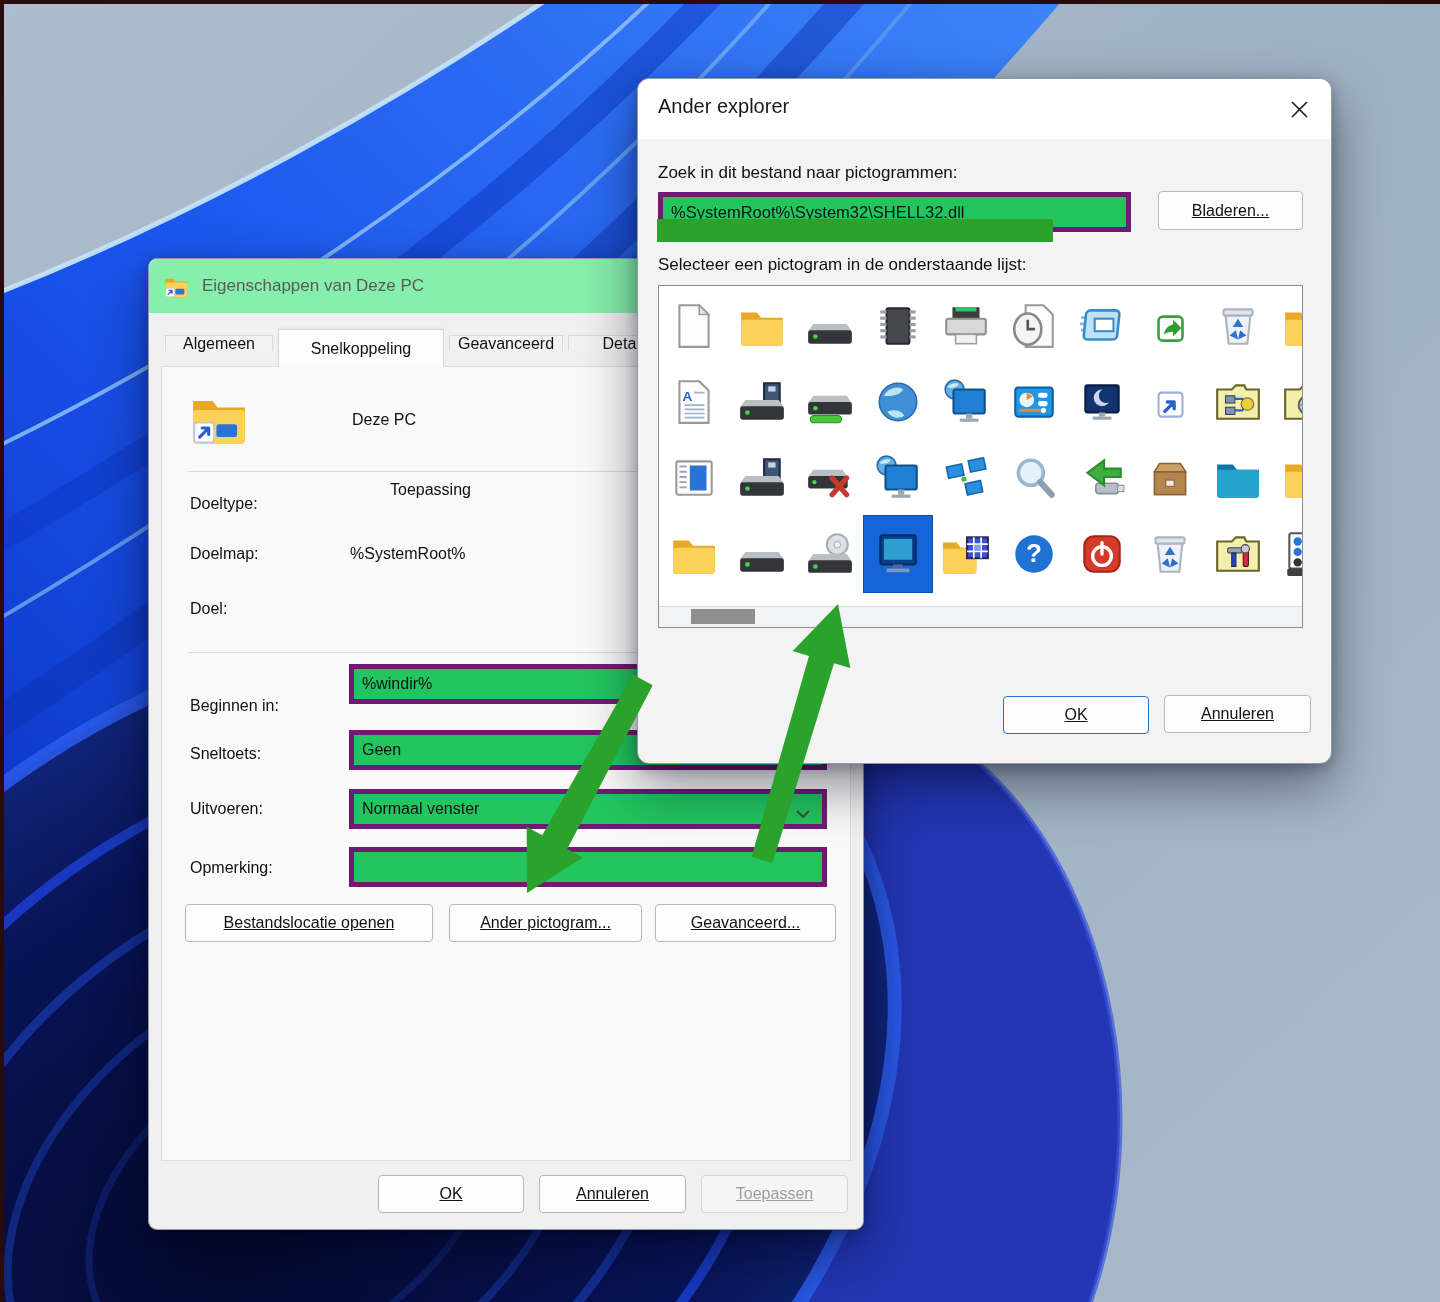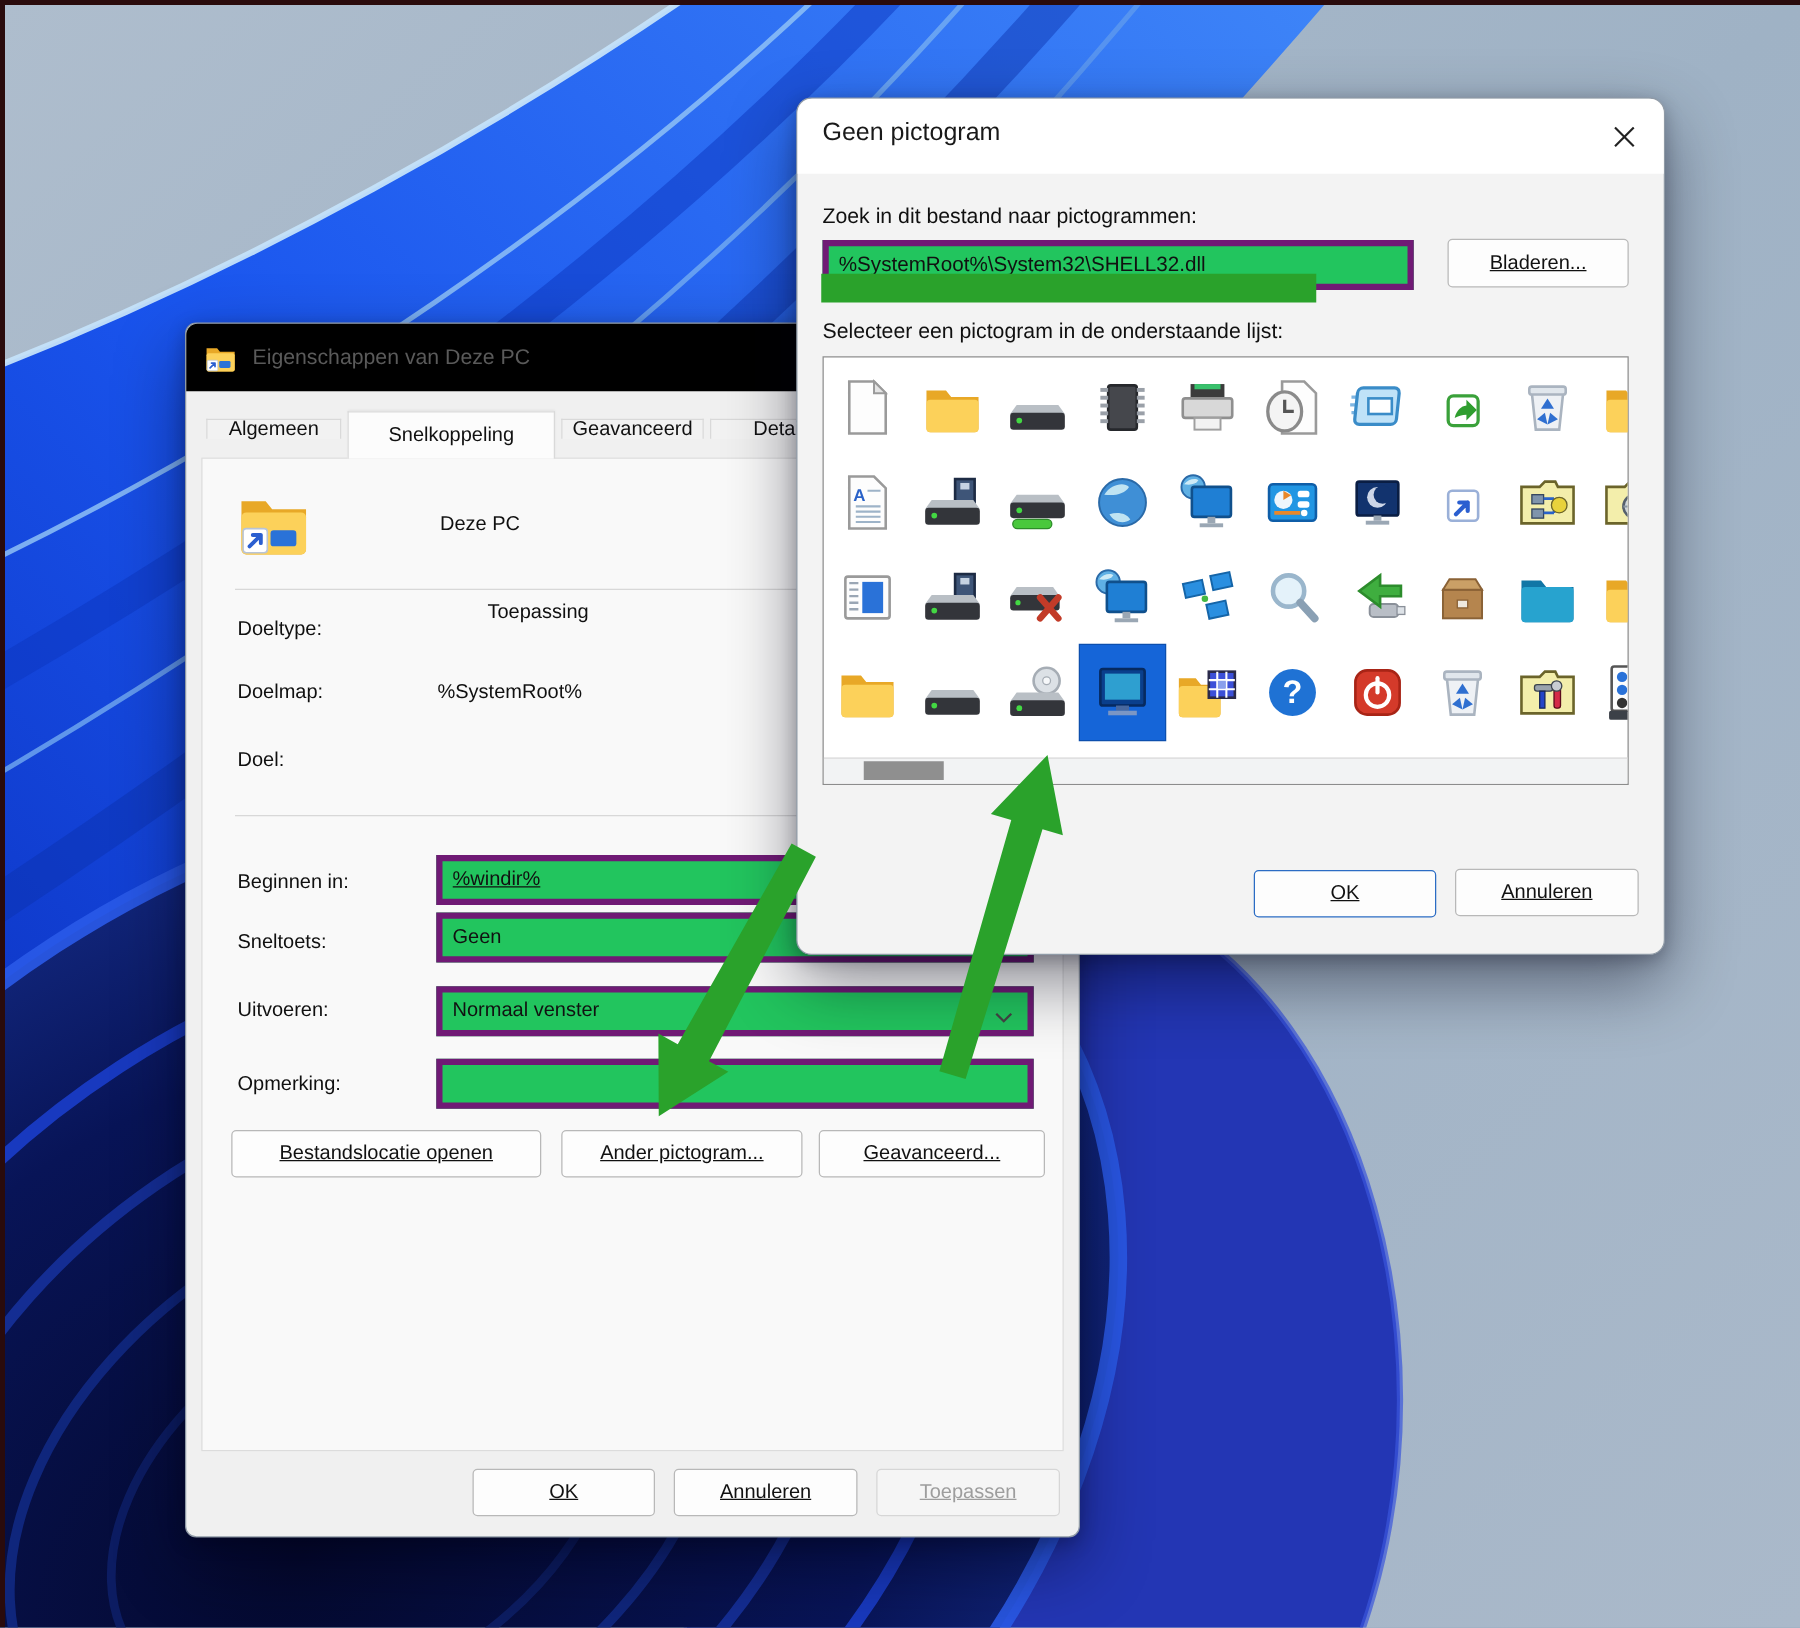--- a/index.html
+++ b/index.html
@@ -373,7 +373,7 @@
 
 <div id="icondlg" class="window">
   <div id="icd-titlebar">
-    <span id="icd-title">Geen pictogram</span>
+    <span id="icd-title">Ander explorer</span>
     <div id="icd-close">
       <svg width="17" height="17" viewBox="0 0 17 17">
           <path d="M1 1l15 15M16 1L1 16" stroke="#222" stroke-width="1.7"></path>

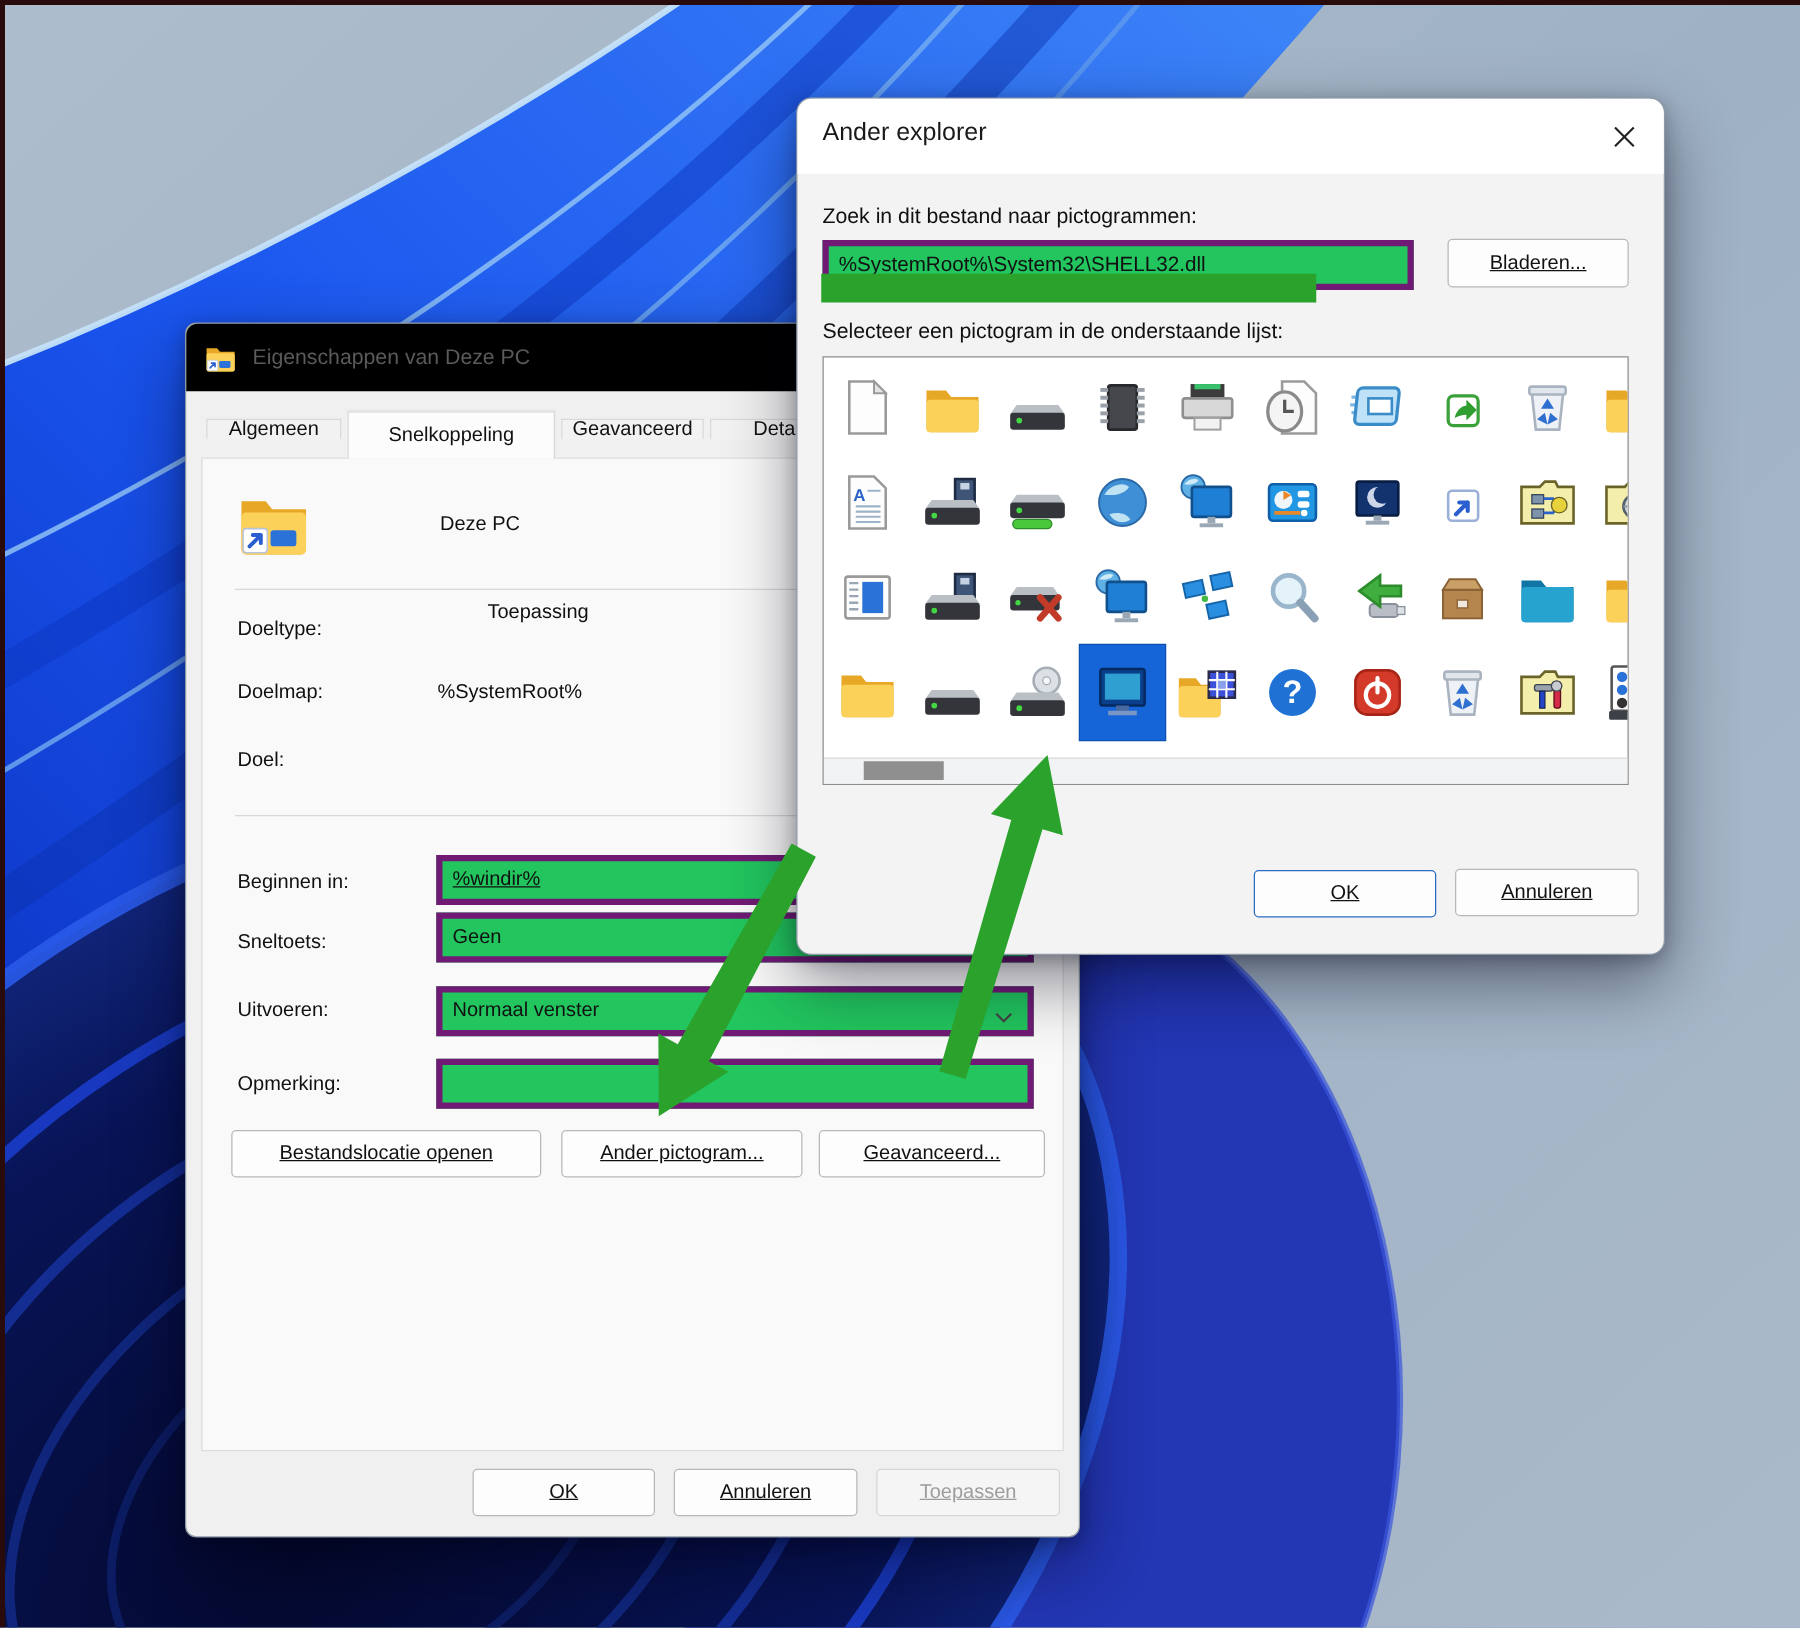--- a/index.html
+++ b/index.html
@@ -25,7 +25,7 @@
 
   
   #propwin{left:148px;top:258px;width:714px;height:970px;border-radius:9px;z-index:10;}
-  #prop-titlebar{position:absolute;left:0;top:0;right:0;height:54px;background:#000000;
+  #prop-titlebar{position:absolute;left:0;top:0;right:0;height:54px;background:#86efac;
                  border-radius:9px 9px 0 0;display:flex;align-items:center;}
   #prop-title{font-size:17px;color:#5a5a5a;margin-left:12px;}
   .tab{position:absolute;background:#f2f2f2;border:1px solid #d9d9d9;border-bottom:none;

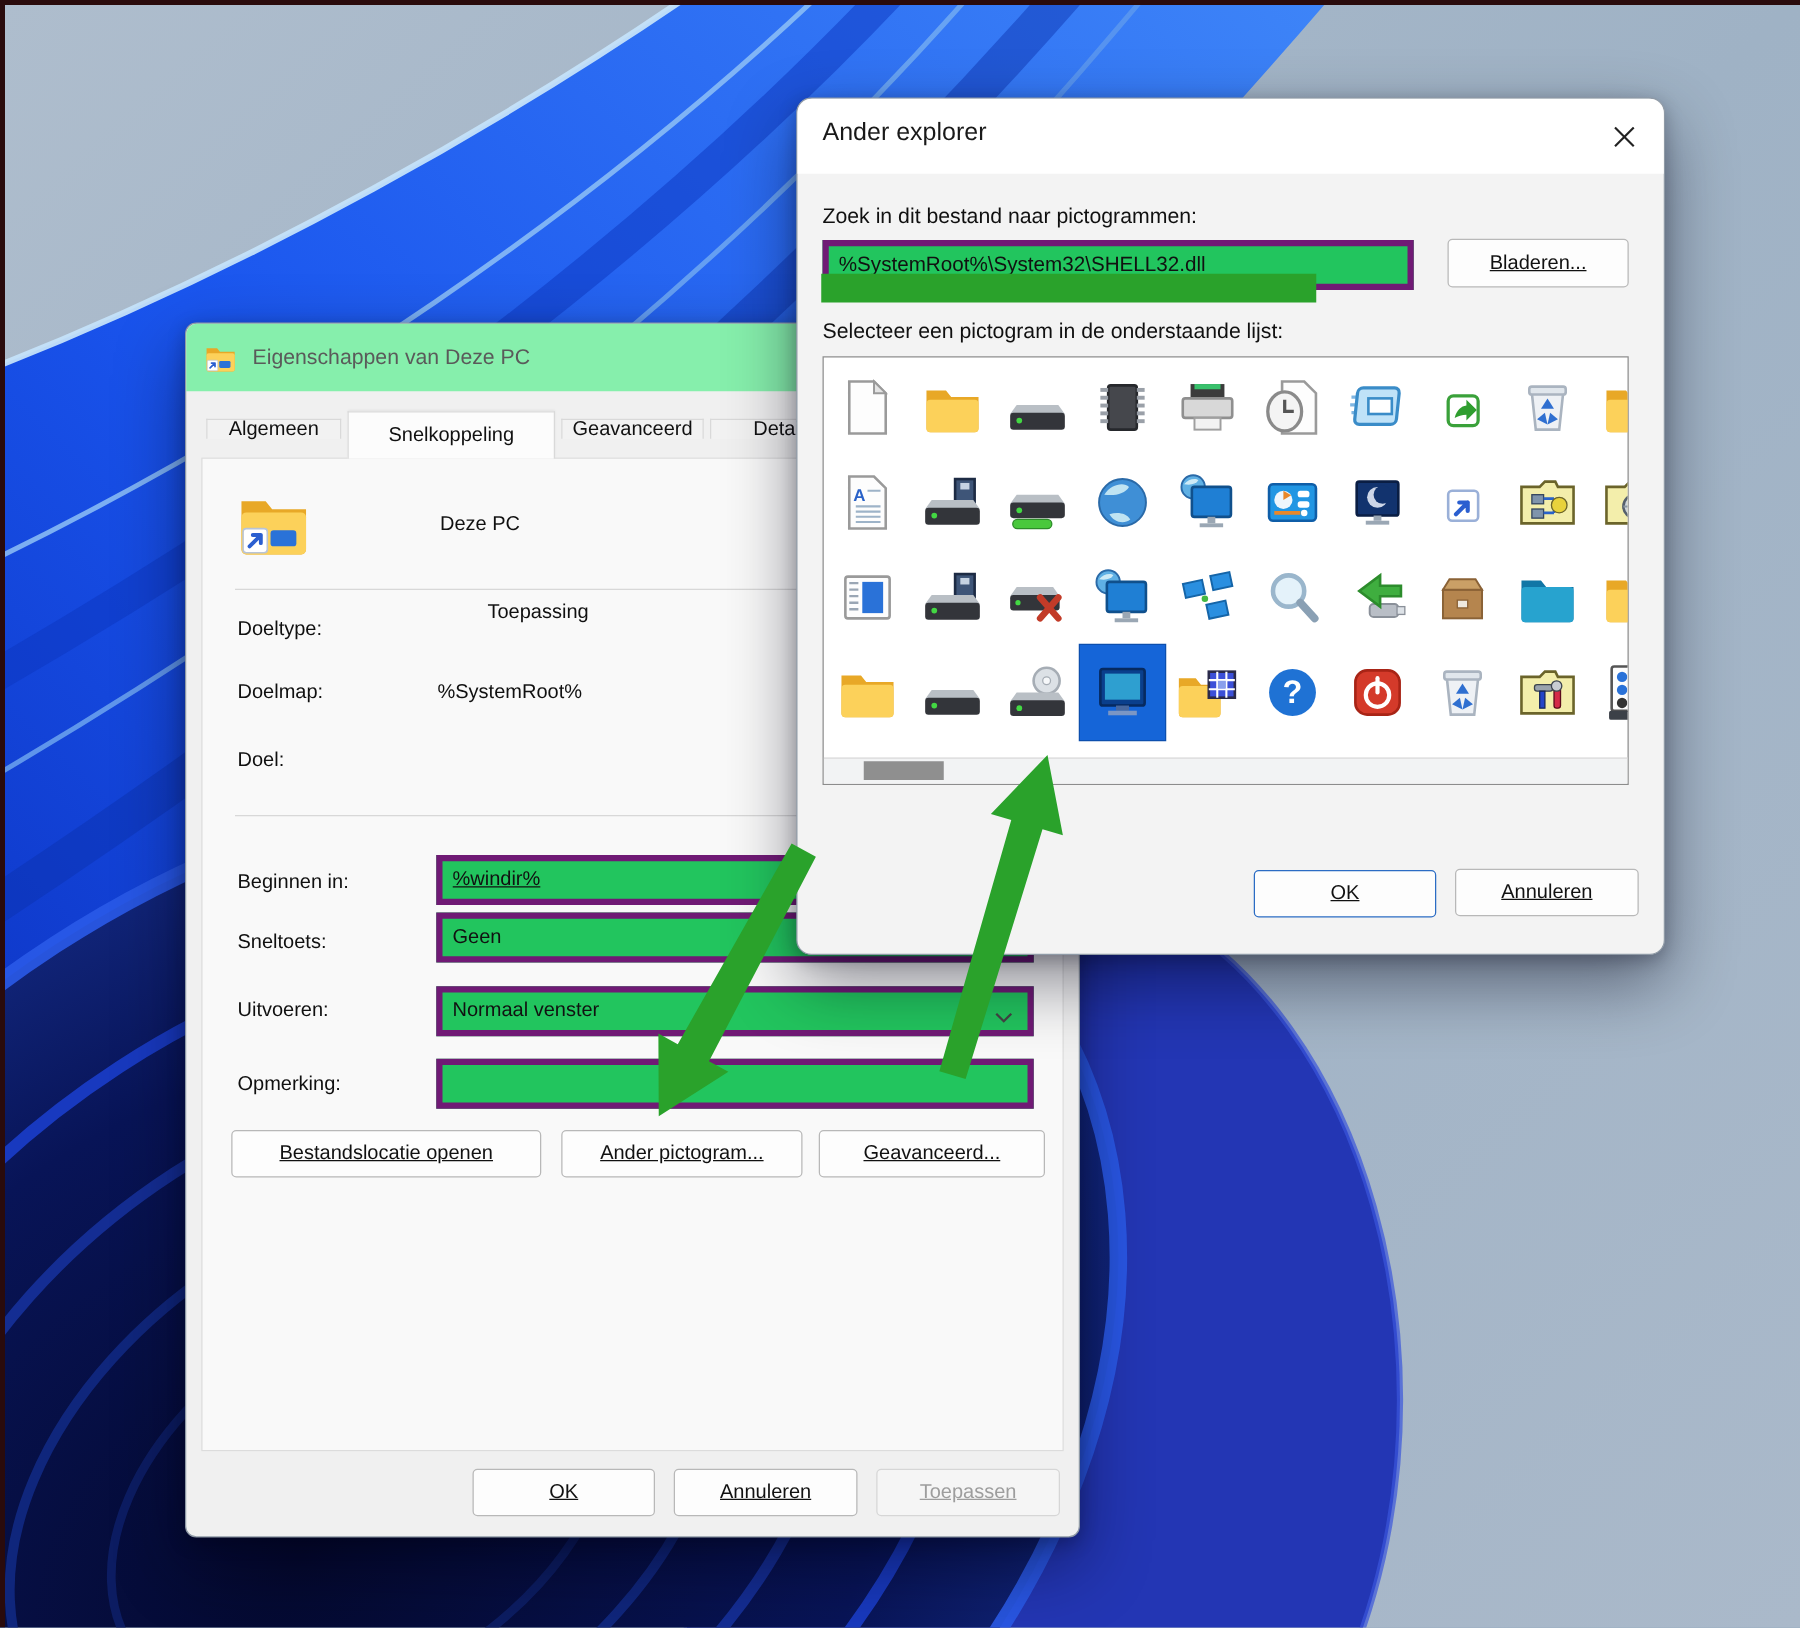--- a/index.html
+++ b/index.html
@@ -345,7 +345,7 @@
     <div class="hdiv" style="left:26px;top:285px;width:636px;"></div>
 
     <span class="lbl" style="left:28px;top:318px;margin-top:12px;">Beginnen in:</span>
-    <input class="tin" style="left: 187px; top: 317px; width: 478px; height: 40px; text-decoration: underline;" value="%windir%">
+    <input class="tin" style="left: 187px; top: 297px; width: 478px; height: 40px;" value="%windir%">
 
     <span class="lbl" style="left:28px;top:378px;">Sneltoets:</span>
     <input class="tin" style="left: 187px; top: 363px; width: 478px; height: 40px;" value="Geen">

